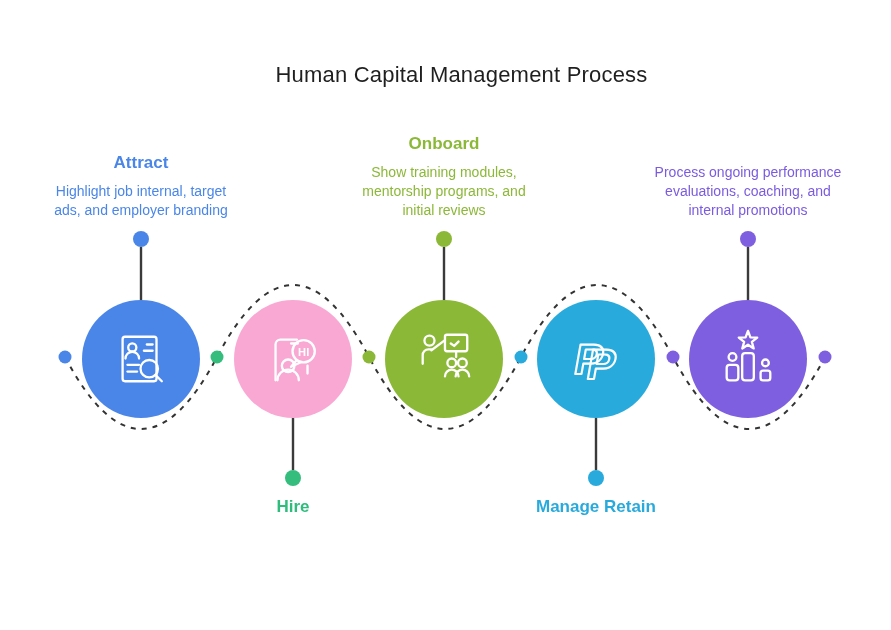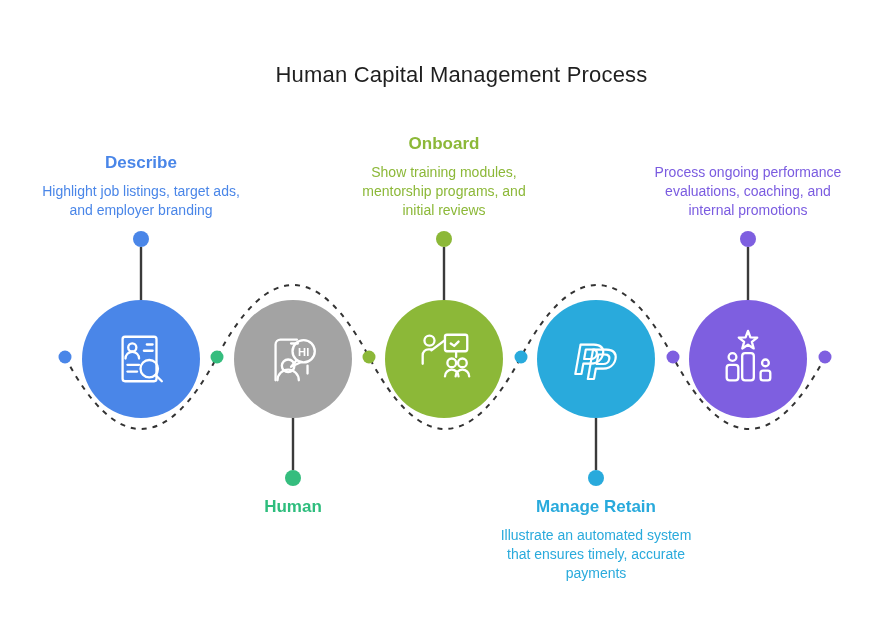--- a/index.html
+++ b/index.html
@@ -74,7 +74,7 @@
   </svg>
 
   <div class="node-label lbl-attract">
-    <div class="node-title t-attract">Describe</div>
+    <div class="node-title t-attract">Attract</div>
     <div class="node-desc t-attract">Highlight job listings, target ads, and employer branding</div>
   </div>
   <div class="node-circle bg-attract cir-attract">

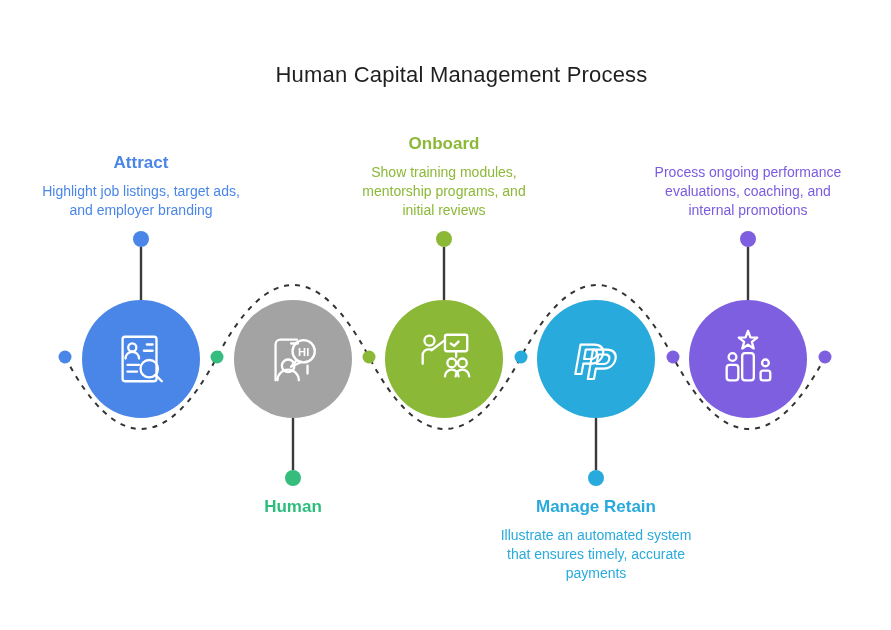--- a/index.html
+++ b/index.html
@@ -75,7 +75,7 @@
 
   <div class="node-label lbl-attract">
     <div class="node-title t-attract">Attract</div>
-    <div class="node-desc t-attract">Highlight job listings, target ads, and employer branding</div>
+    <div class="node-desc t-attract">Highlight job internal, target ads, and employer branding</div>
   </div>
   <div class="node-circle bg-attract cir-attract">
     <svg class="icon-svg" width="62" height="62" viewBox="0 0 64 64" fill="none" stroke="#ffffff" stroke-width="2.4" stroke-linecap="round" stroke-linejoin="round">

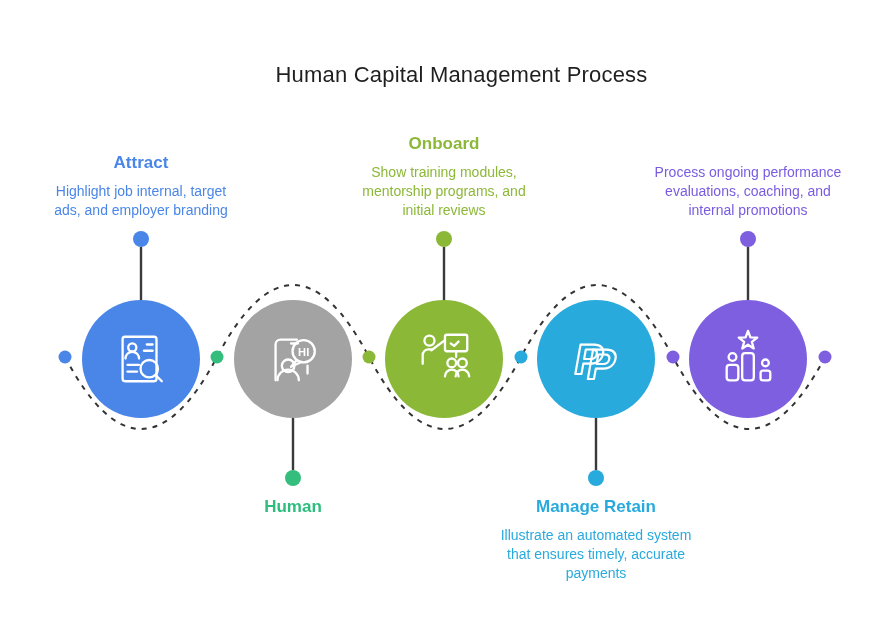--- a/index.html
+++ b/index.html
@@ -18,7 +18,7 @@
     display:flex; align-items:center; justify-content:center; z-index:2;
   }
   .bg-attract { background:#4a86e8; }
-  .bg-hire { background:#a3a3a3; }
+  .bg-hire { background:#f9a8d4; }
   .bg-onboard { background:#8cb838; }
   .bg-payroll { background:#29aadc; }
   .bg-develop { background:#7e5fe0; }

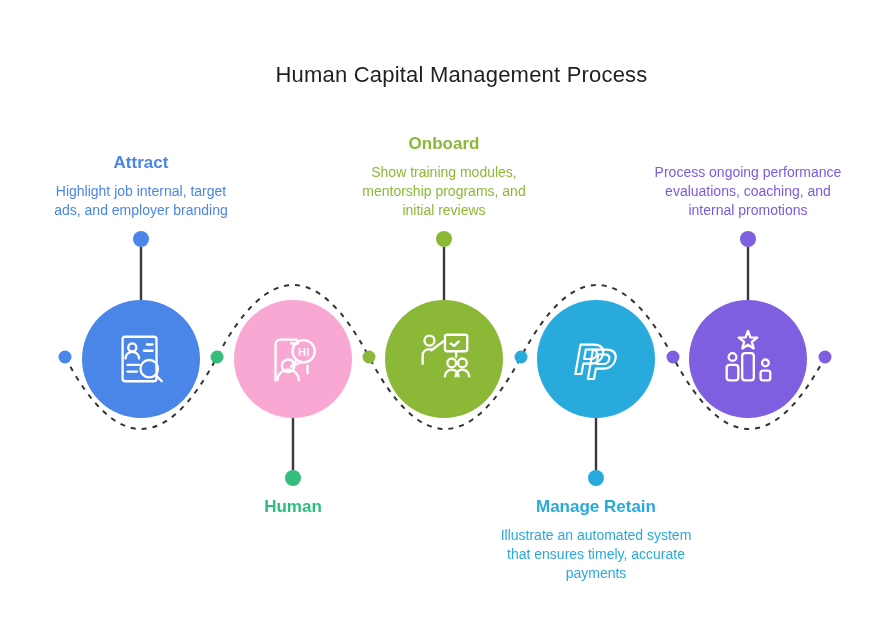--- a/index.html
+++ b/index.html
@@ -104,7 +104,7 @@
     </svg>
   </div>
   <div class="node-label lbl-hire">
-    <div class="node-title t-hire">Human</div>
+    <div class="node-title t-hire">Hire</div>
   </div>
 
   <div class="node-label lbl-onboard">

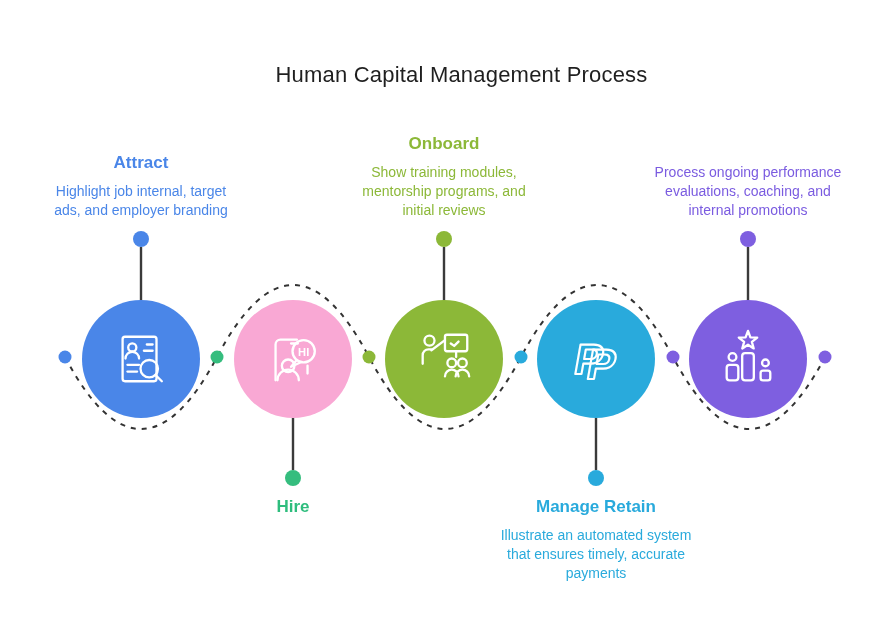--- a/index.html
+++ b/index.html
@@ -136,7 +136,6 @@
   </div>
   <div class="node-label lbl-payroll">
     <div class="node-title t-payroll">Manage Retain</div>
-    <div class="node-desc t-payroll">Illustrate an automated system that ensures timely, accurate payments</div>
   </div>
 
   <div class="node-label lbl-develop">

